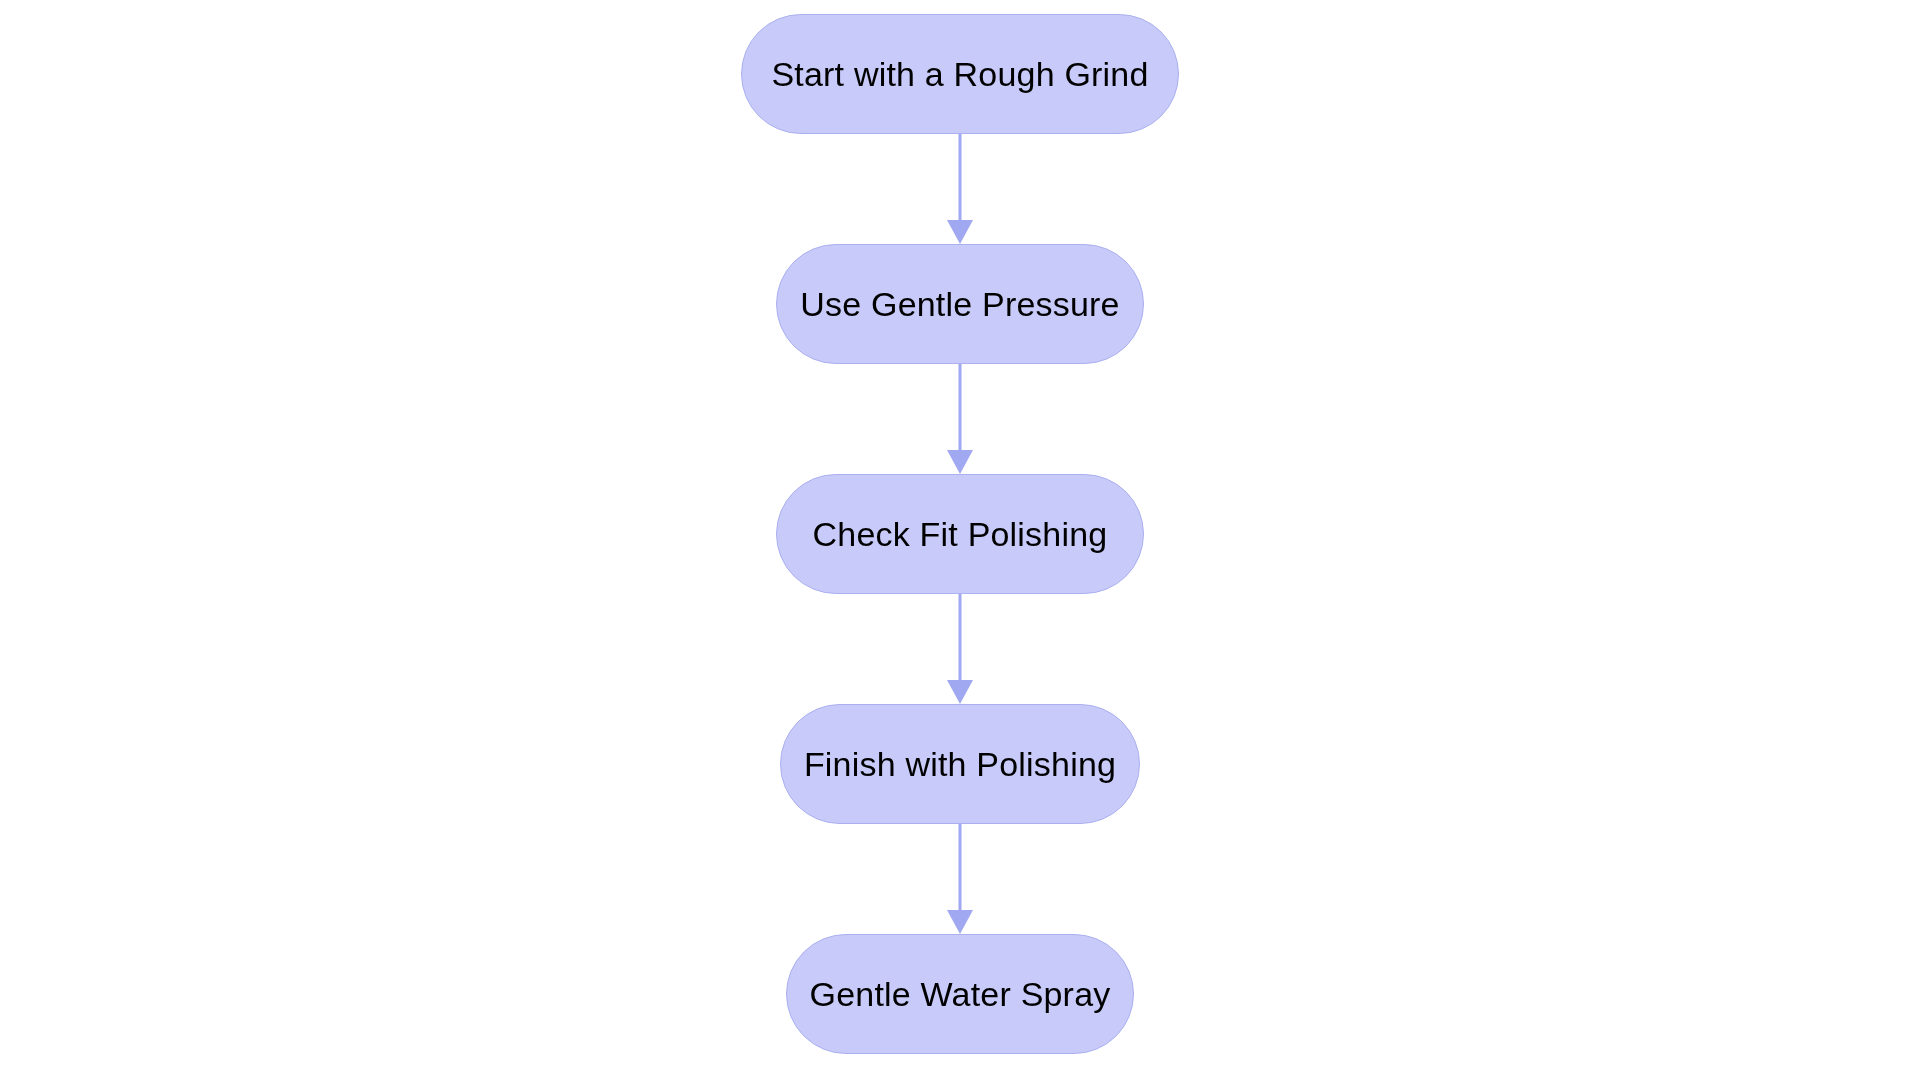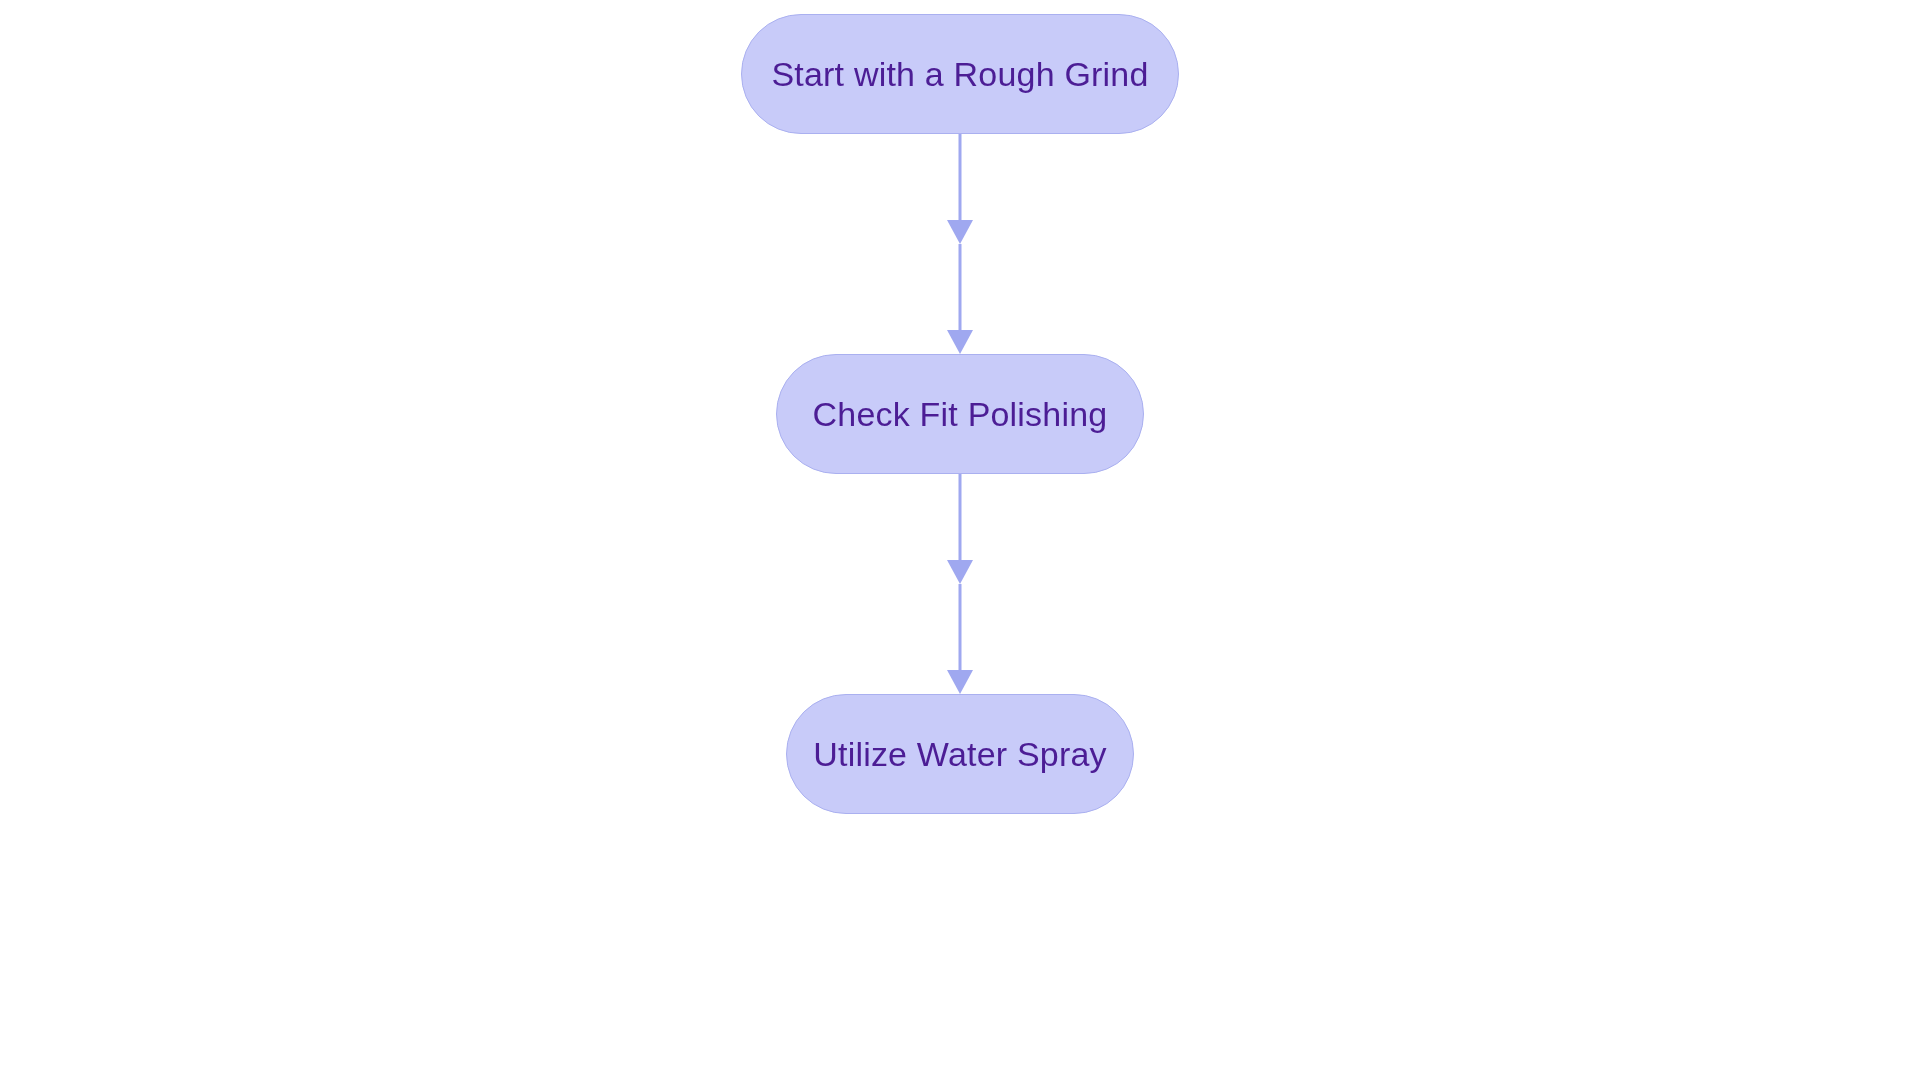--- a/index.html
+++ b/index.html
@@ -45,7 +45,7 @@
   }
 
   .node-label {
-    color: #4c1d95;
+    color: #000000;
     font-family: "Liberation Sans", sans-serif;
     font-size: 34px;
     font-weight: 400;

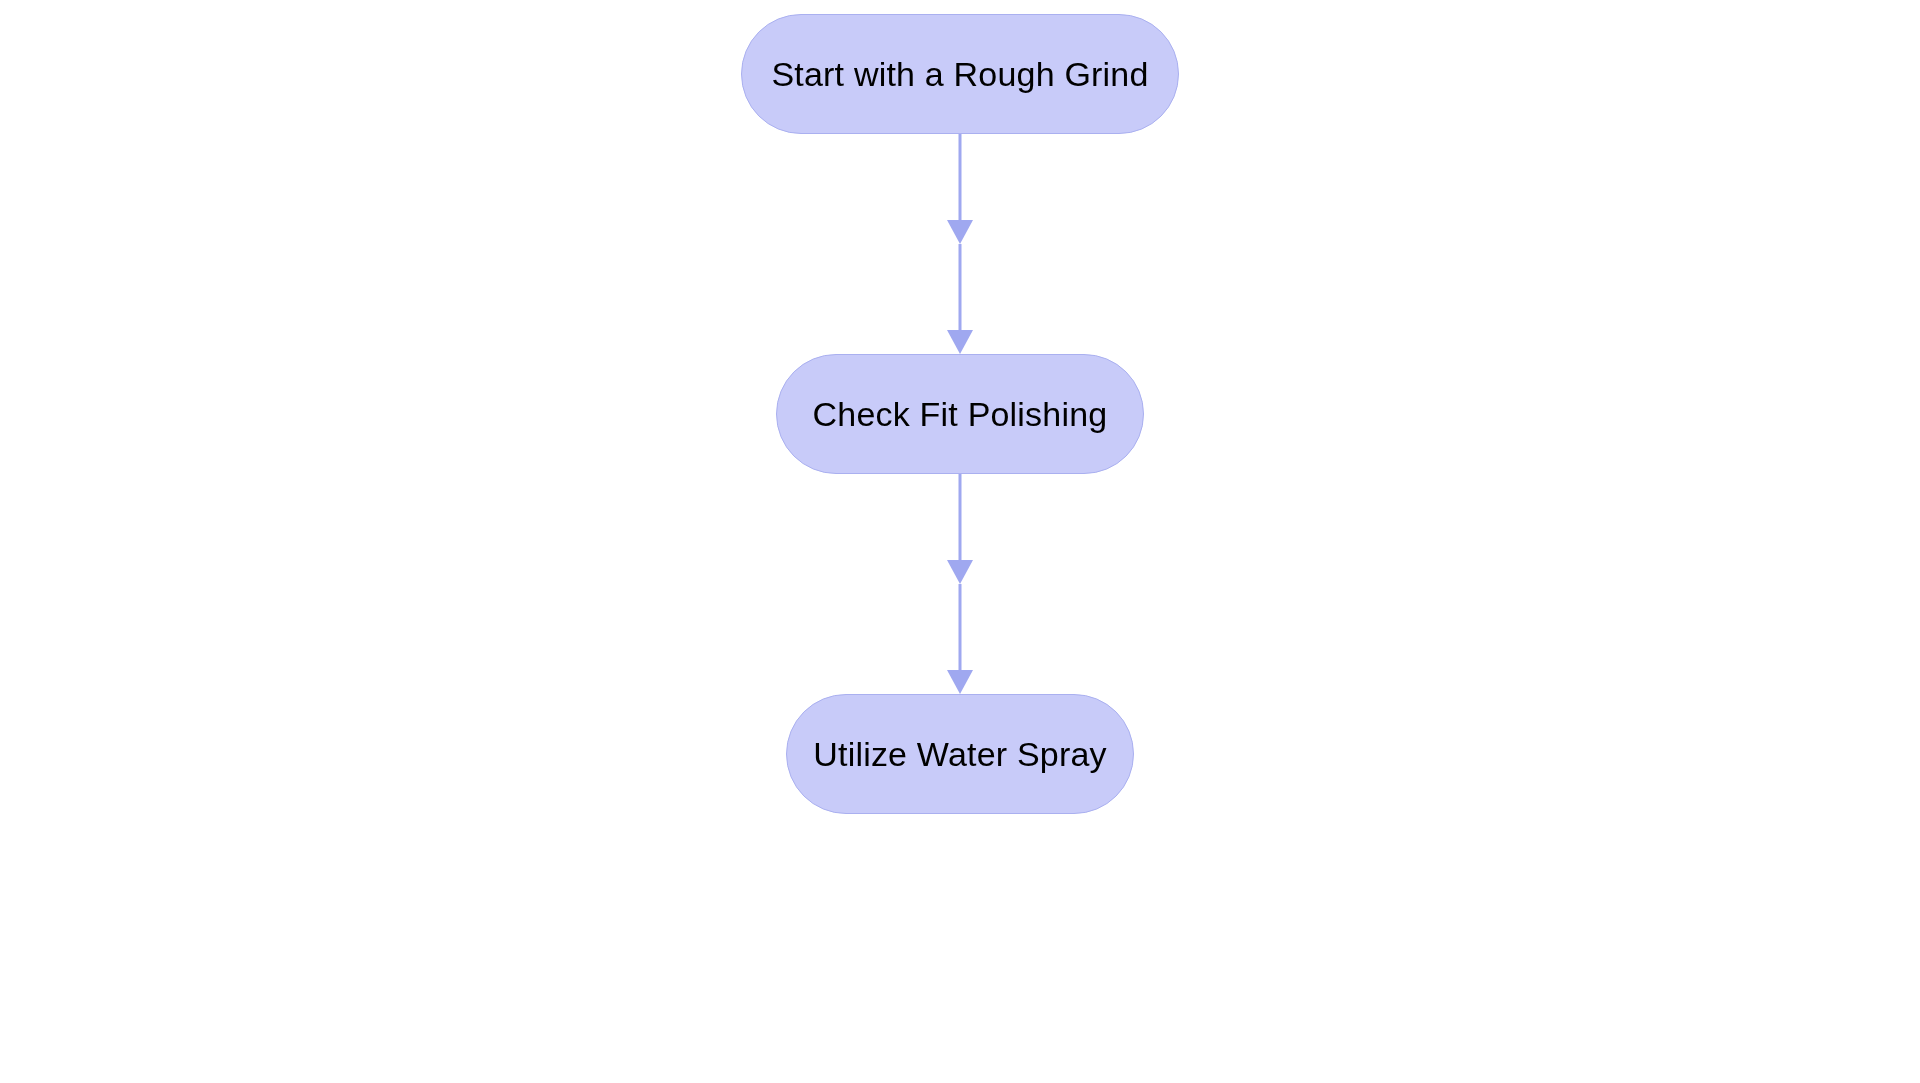--- a/index.html
+++ b/index.html
@@ -102,6 +102,9 @@
       <div class="conn-head"></div>
     </div>
 
+    <div class="node node-2">
+      <span class="node-label">Use Gentle Pressure</span>
+    </div>
 
     <div class="connector">
       <div class="conn-line"></div>

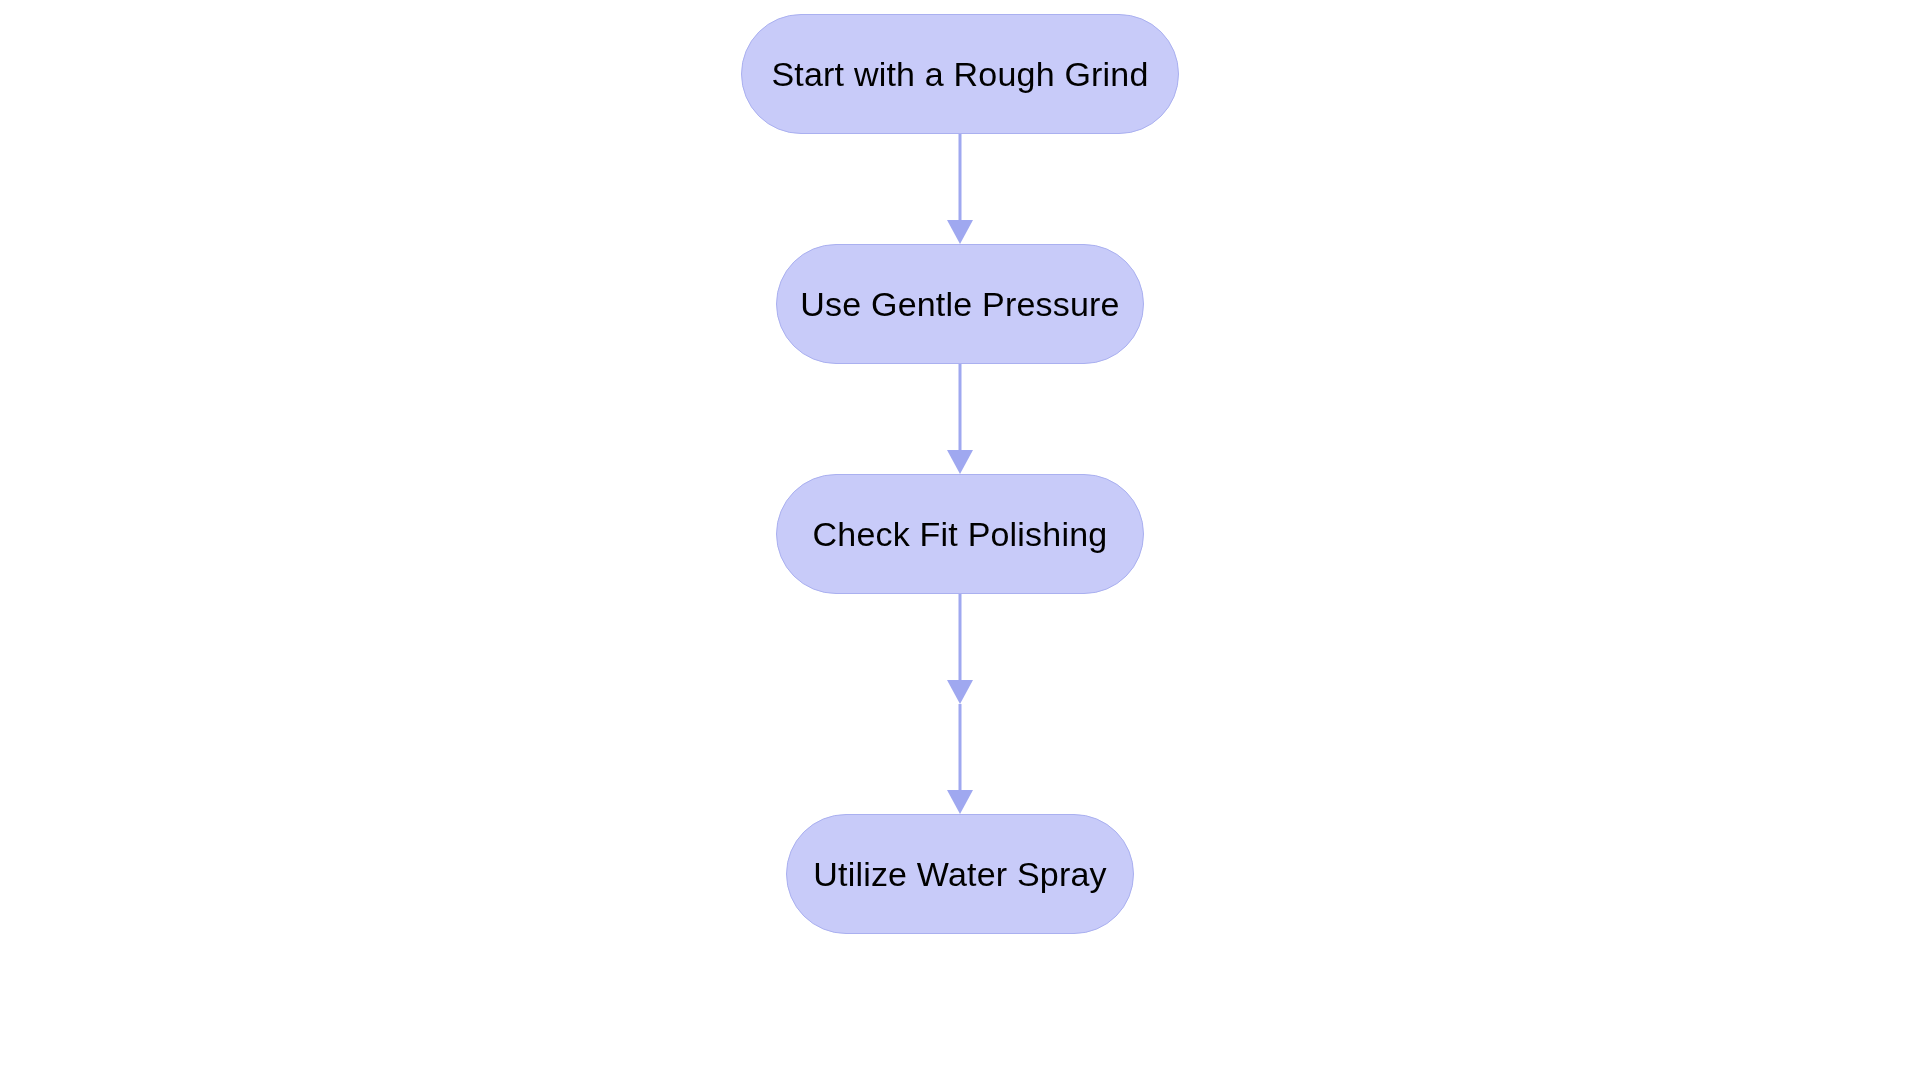--- a/index.html
+++ b/index.html
@@ -120,6 +120,9 @@
       <div class="conn-head"></div>
     </div>
 
+    <div class="node node-4">
+      <span class="node-label">Finish with Polishing</span>
+    </div>
 
     <div class="connector">
       <div class="conn-line"></div>

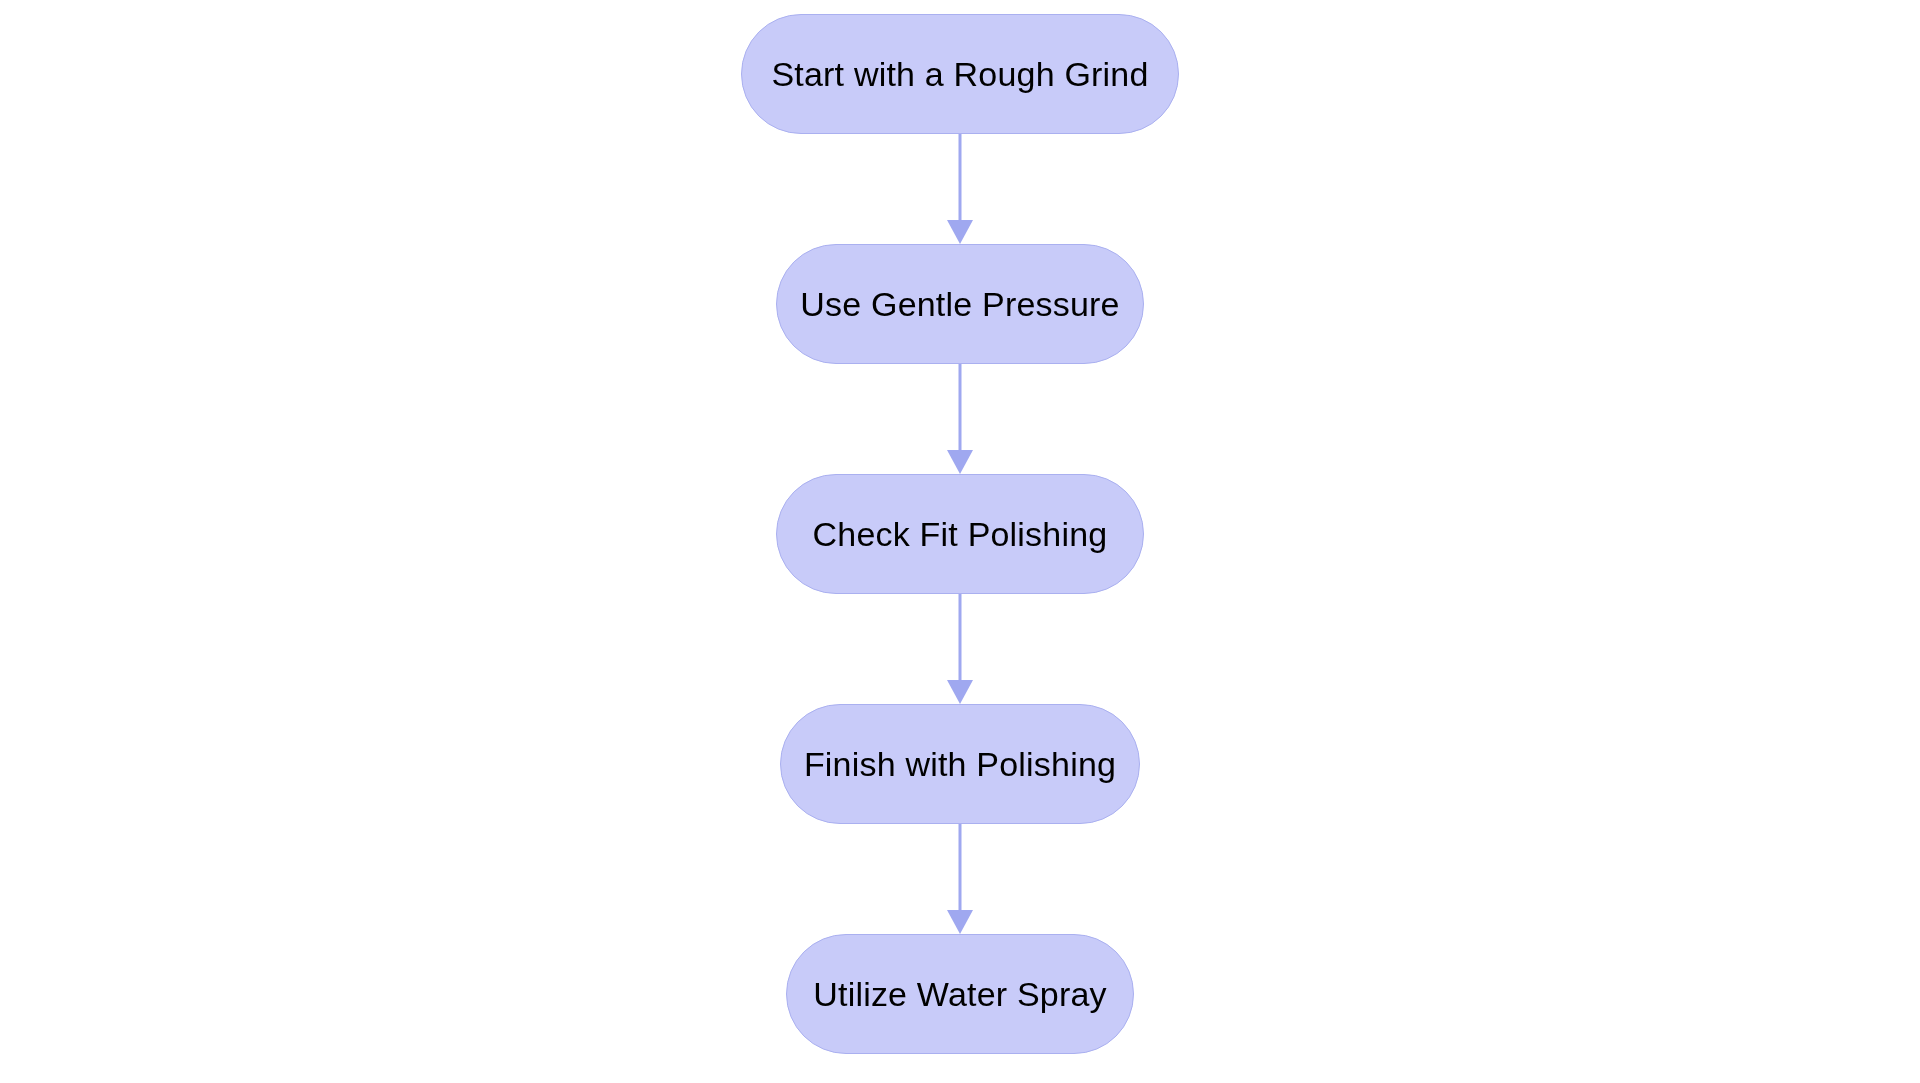--- a/index.html
+++ b/index.html
@@ -130,7 +130,7 @@
     </div>
 
     <div class="node node-5">
-      <span class="node-label">Utilize Water Spray</span>
+      <span class="node-label">Gentle Water Spray</span>
     </div>
 
   </div>

